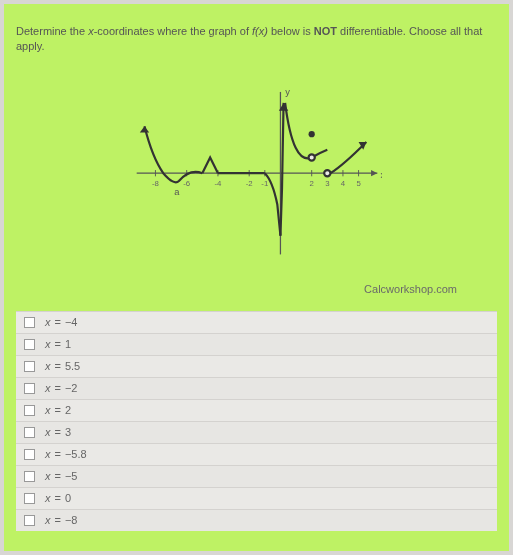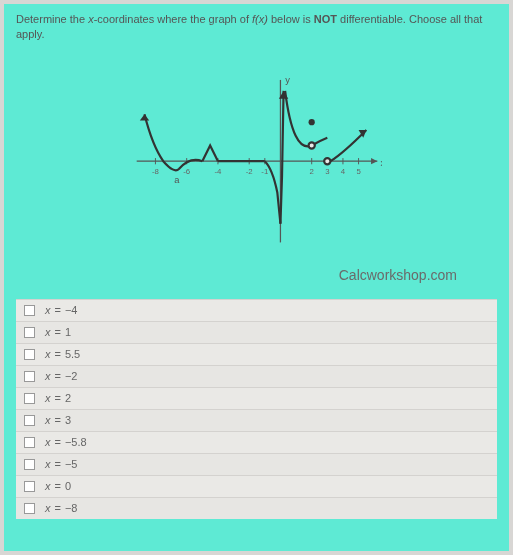--- a/index.html
+++ b/index.html
@@ -11,11 +11,11 @@
       overflow: hidden;
     }
     .page {
-      background: #5eead4;
+      background: #bef264;
       margin: 4px;
       width: 505px;
       height: 547px;
-      padding: 8px 12px;
+      padding: 20px 12px;
     }
     .question {
       font-size: 11px;

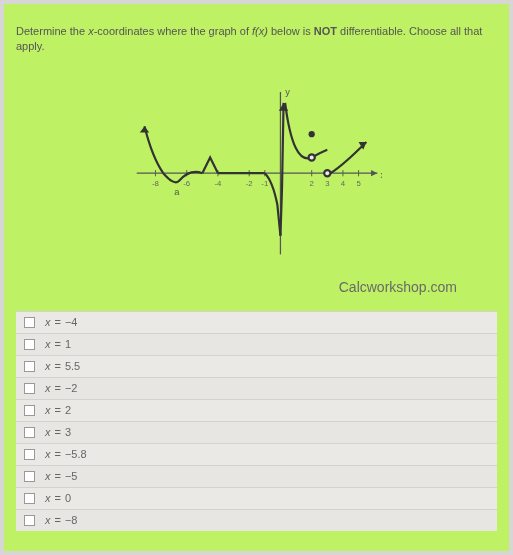--- a/index.html
+++ b/index.html
@@ -41,7 +41,7 @@
       position: absolute;
       right: 40px;
       bottom: 6px;
-      font-size: 14px;
+      font-size: 11px;
       color: #6a6a6a;
     }
     .options {

